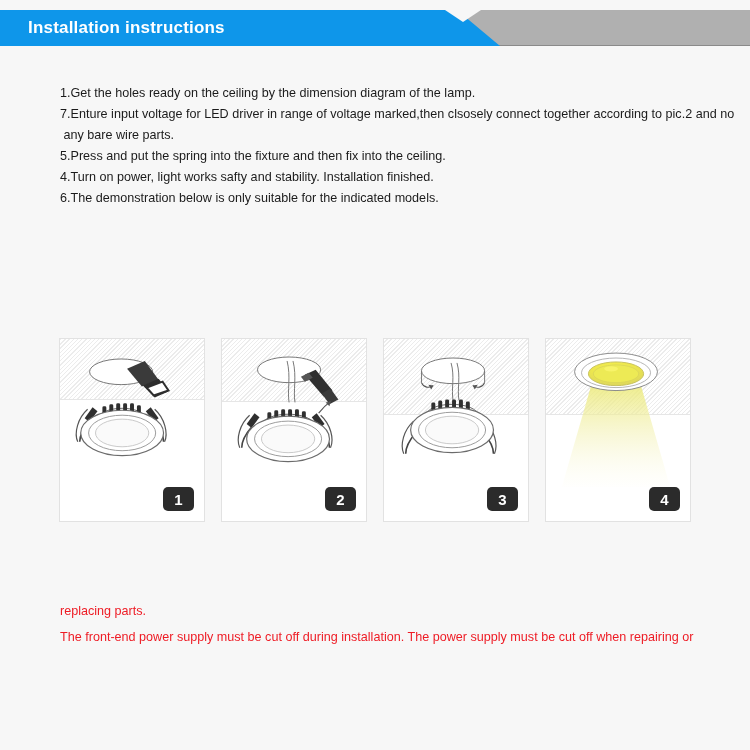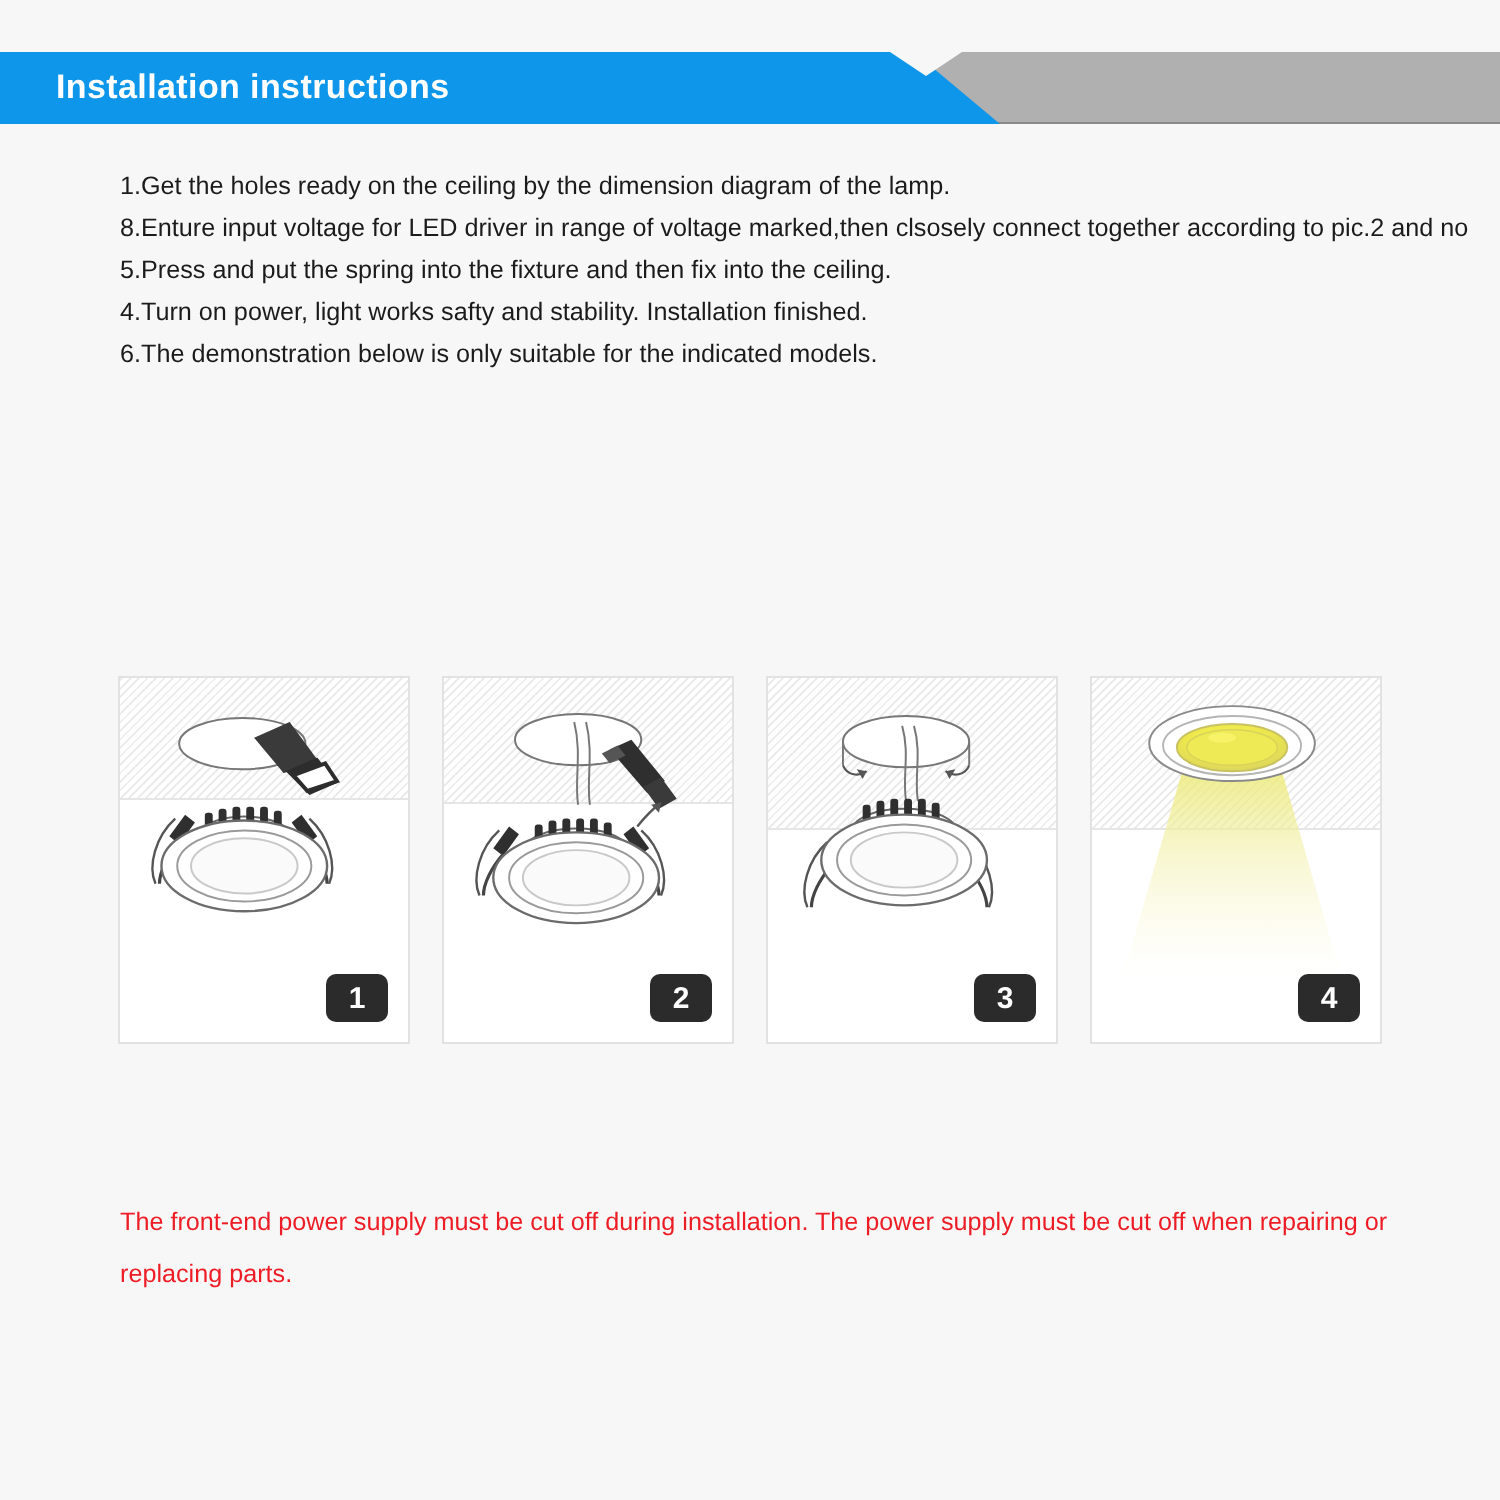--- a/index.html
+++ b/index.html
@@ -13,7 +13,7 @@
 
   
   .header{
-    position:absolute;left:0;top:26px;width:750px;height:36px;
+    position:absolute;left:0;top:10px;width:750px;height:36px;
   }
   .header-gray{
     position:absolute;left:0;top:0;width:750px;height:36px;

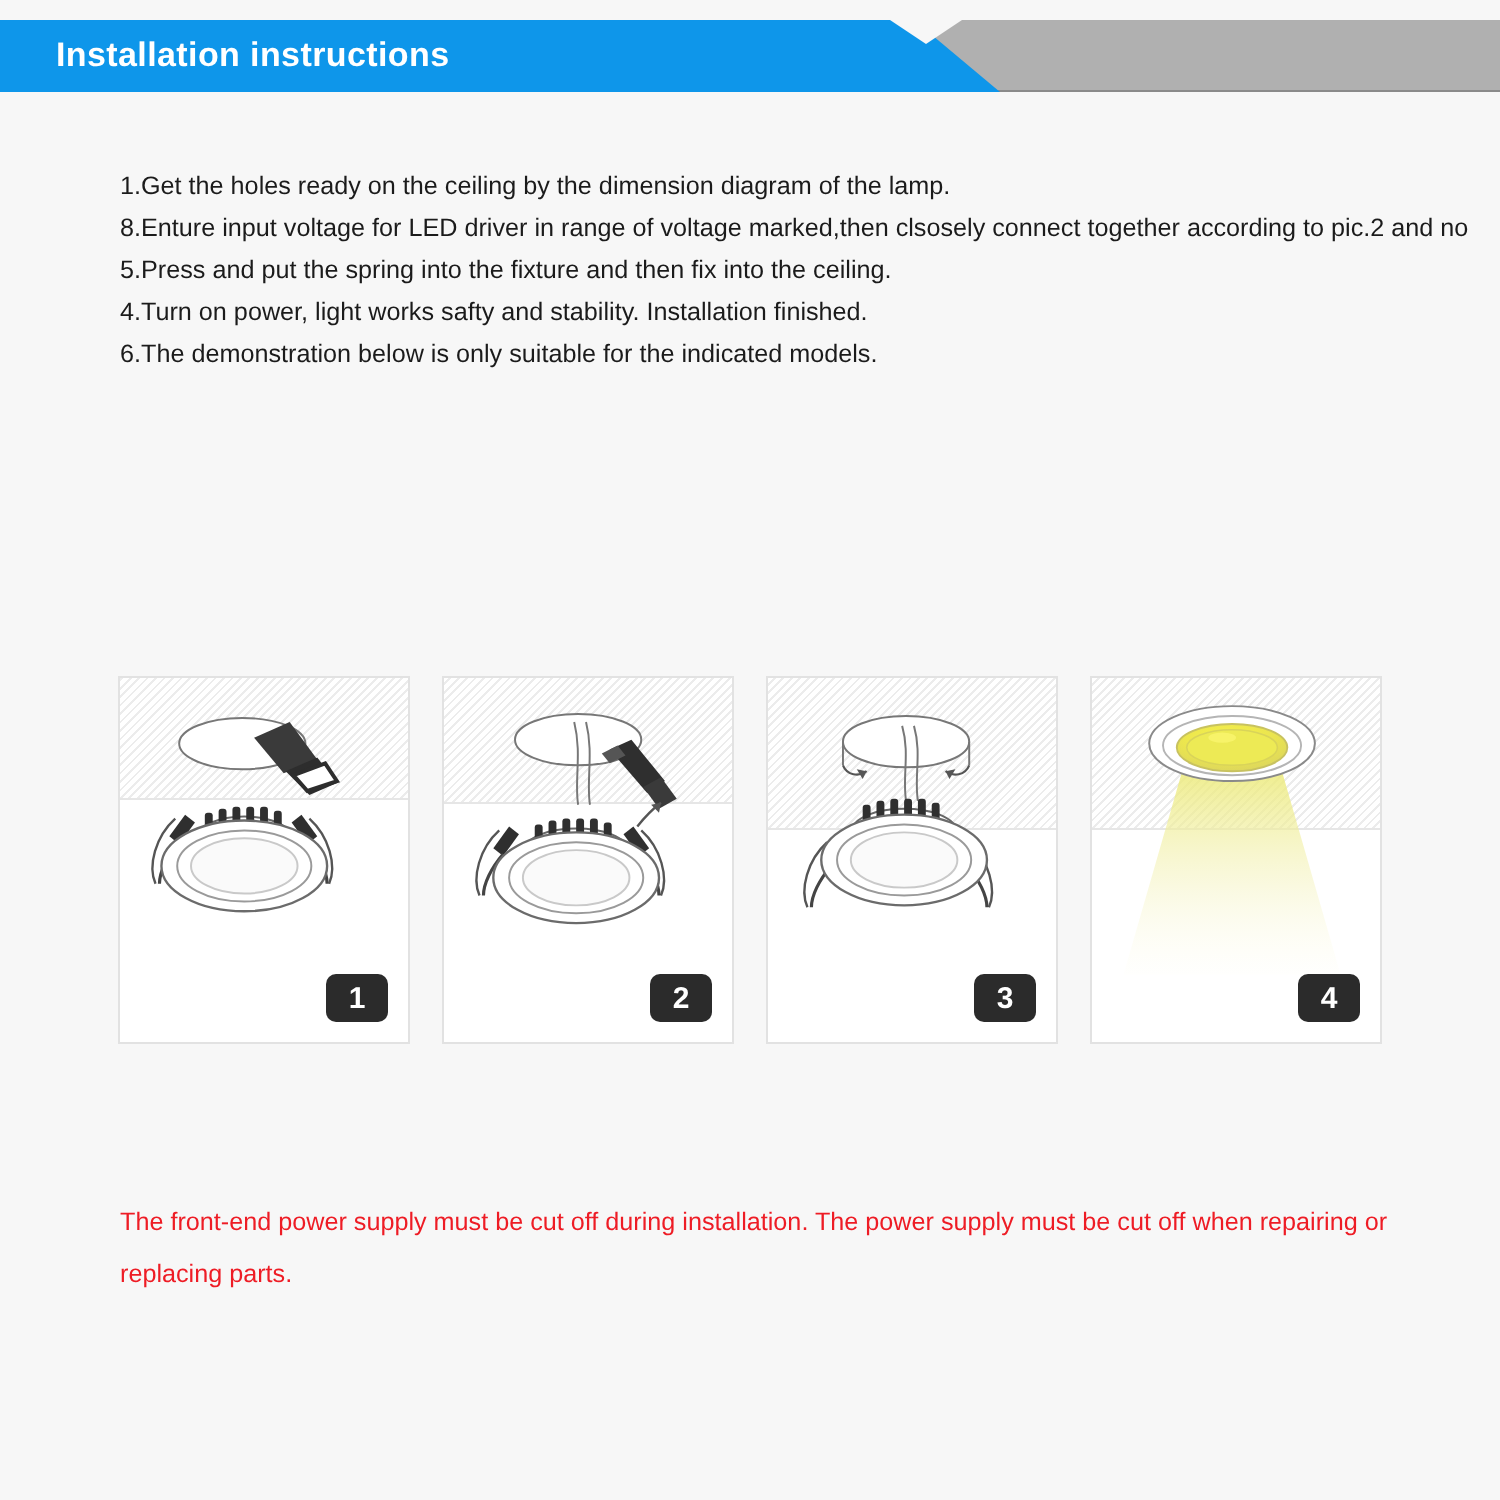--- a/index.html
+++ b/index.html
@@ -101,7 +101,7 @@
 
 <div class="instructions">
   <div class="line">1.Get the holes ready on the ceiling by the dimension diagram of the lamp.</div>
-  <div class="line">8.Enture input voltage for LED driver in range of voltage marked,then clsosely connect together according to pic.2 and no</div>
+  <div class="line">7.Enture input voltage for LED driver in range of voltage marked,then clsosely connect together according to pic.2 and no</div>
   <div class="line">5.Press and put the spring into the fixture and then fix into the ceiling.</div>
   <div class="line">4.Turn on power, light works safty and stability. Installation finished.</div>
   <div class="line">6.The demonstration below is only suitable for the indicated models.</div>

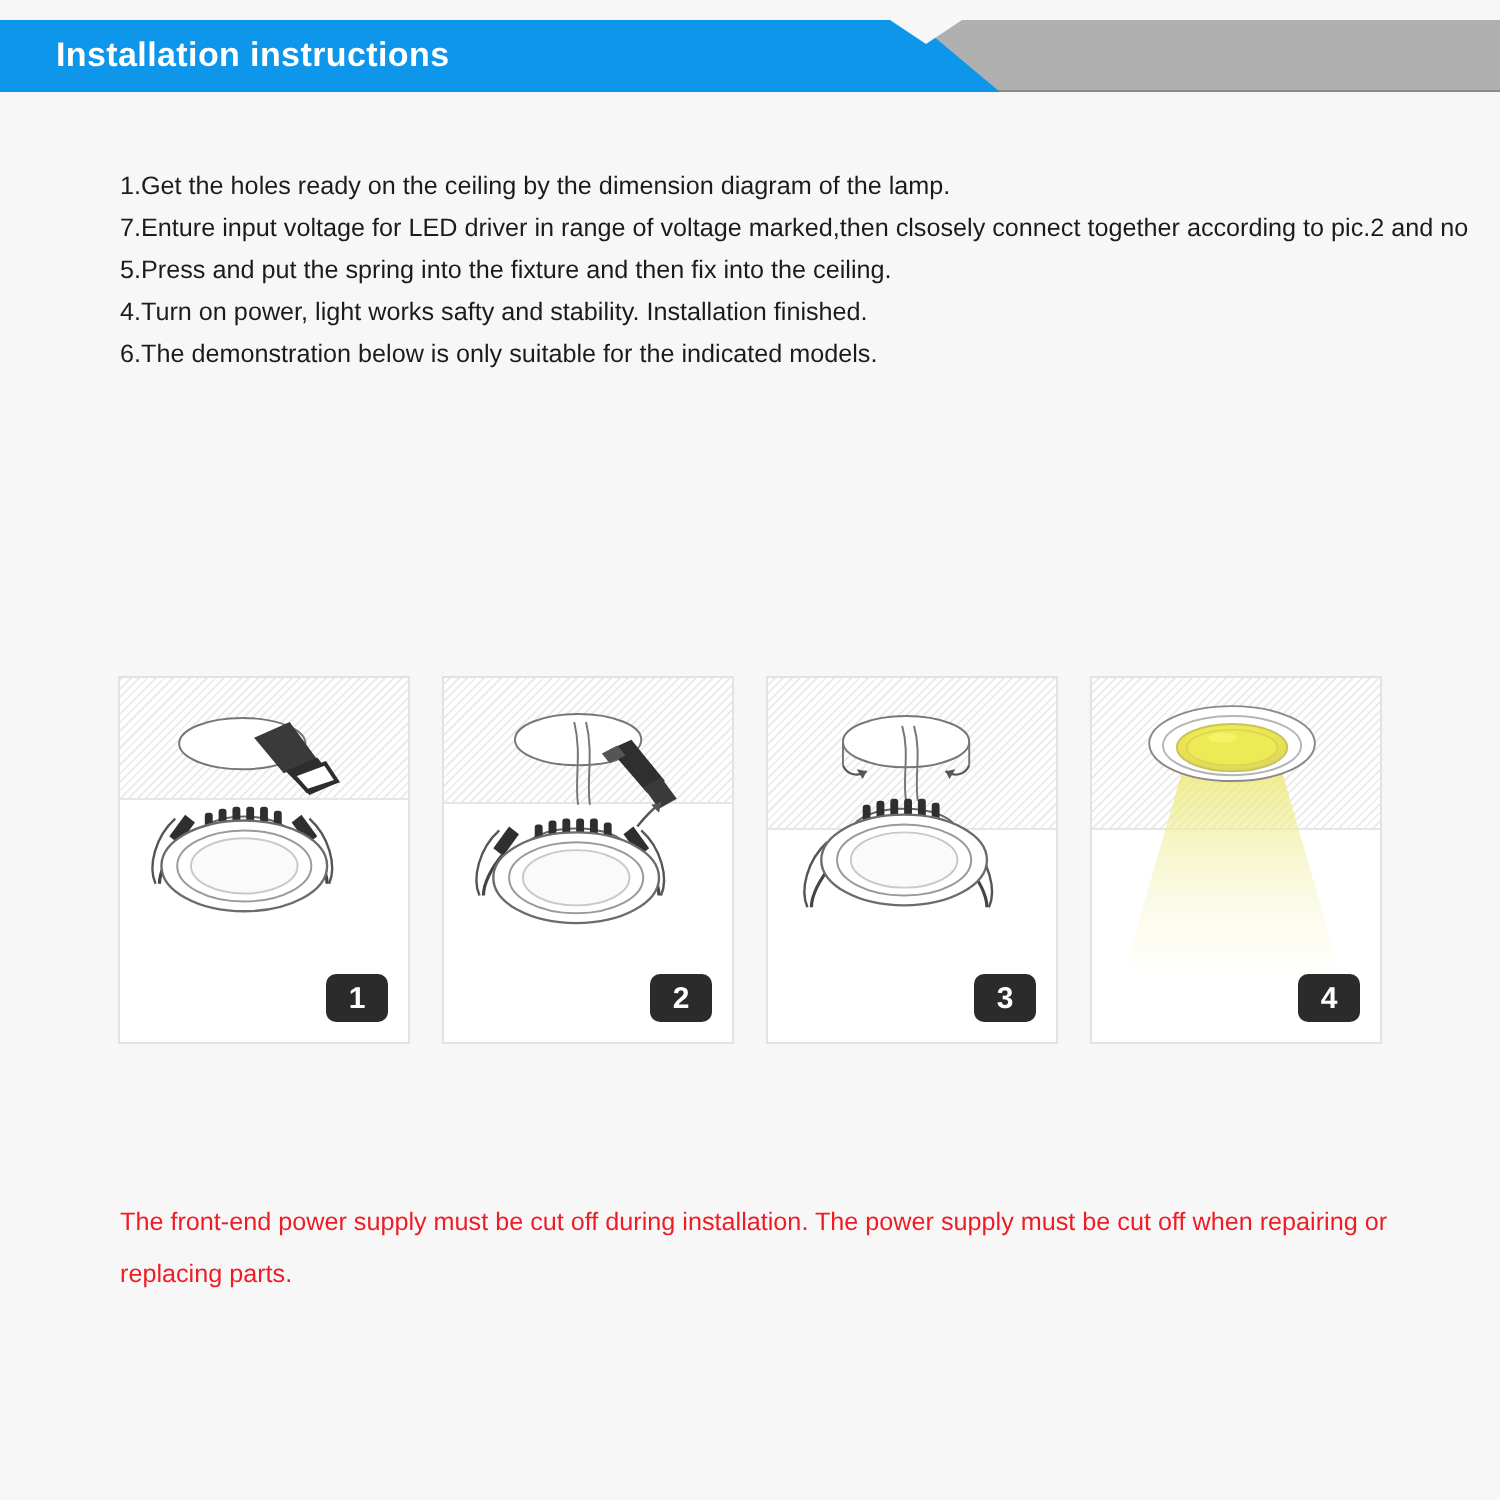--- a/index.html
+++ b/index.html
@@ -102,6 +102,7 @@
 <div class="instructions">
   <div class="line">1.Get the holes ready on the ceiling by the dimension diagram of the lamp.</div>
   <div class="line">7.Enture input voltage for LED driver in range of voltage marked,then clsosely connect together according to pic.2 and no</div>
+  <div class="line"> any bare wire parts.</div>
   <div class="line">5.Press and put the spring into the fixture and then fix into the ceiling.</div>
   <div class="line">4.Turn on power, light works safty and stability. Installation finished.</div>
   <div class="line">6.The demonstration below is only suitable for the indicated models.</div>

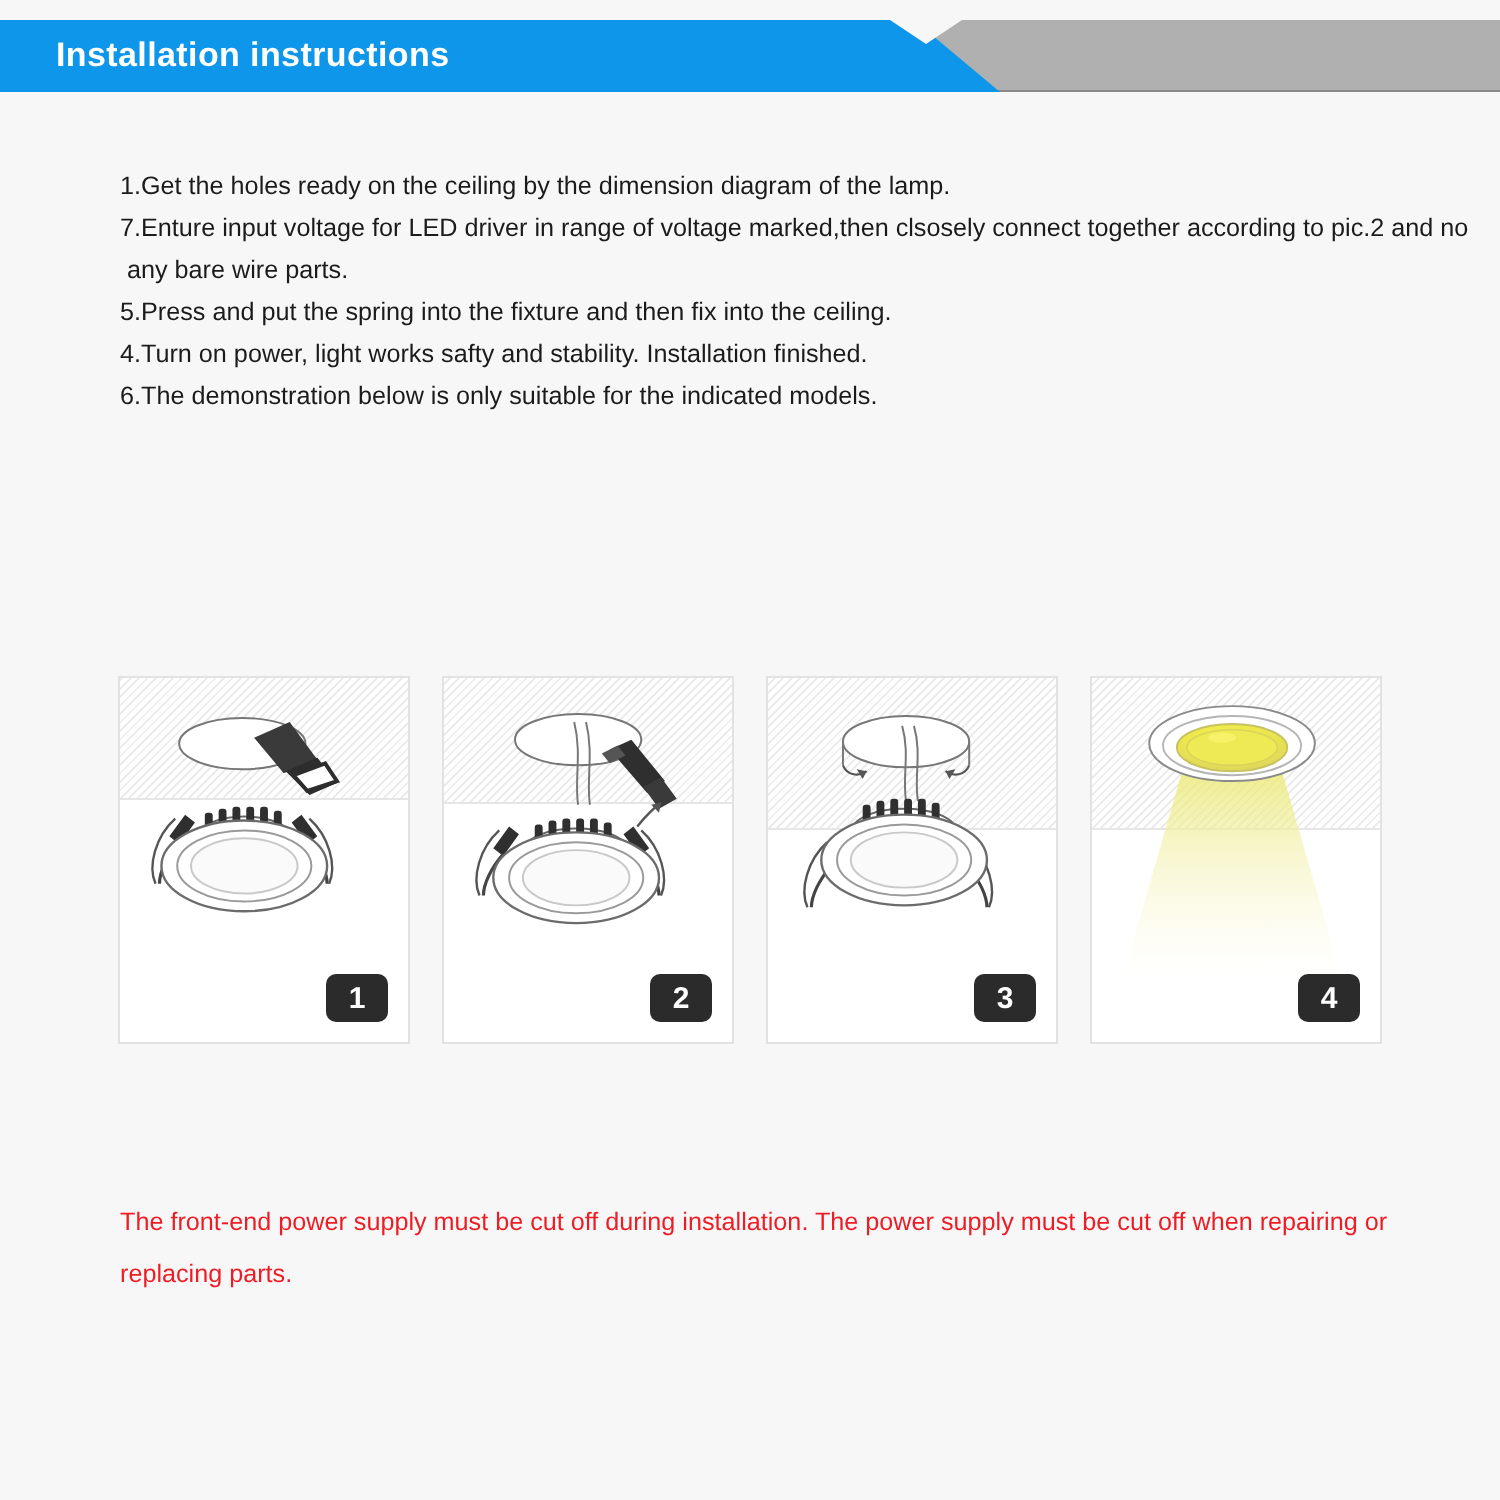--- a/index.html
+++ b/index.html
@@ -266,8 +266,8 @@
 </div>
 
 <div class="warning">
+  <div class="wline">replacing parts.</div>
   <div class="wline">The front-end power supply must be cut off during installation. The power supply must be cut off when repairing or</div>
-  <div class="wline">replacing parts.</div>
 </div>
 
 </body></html>

